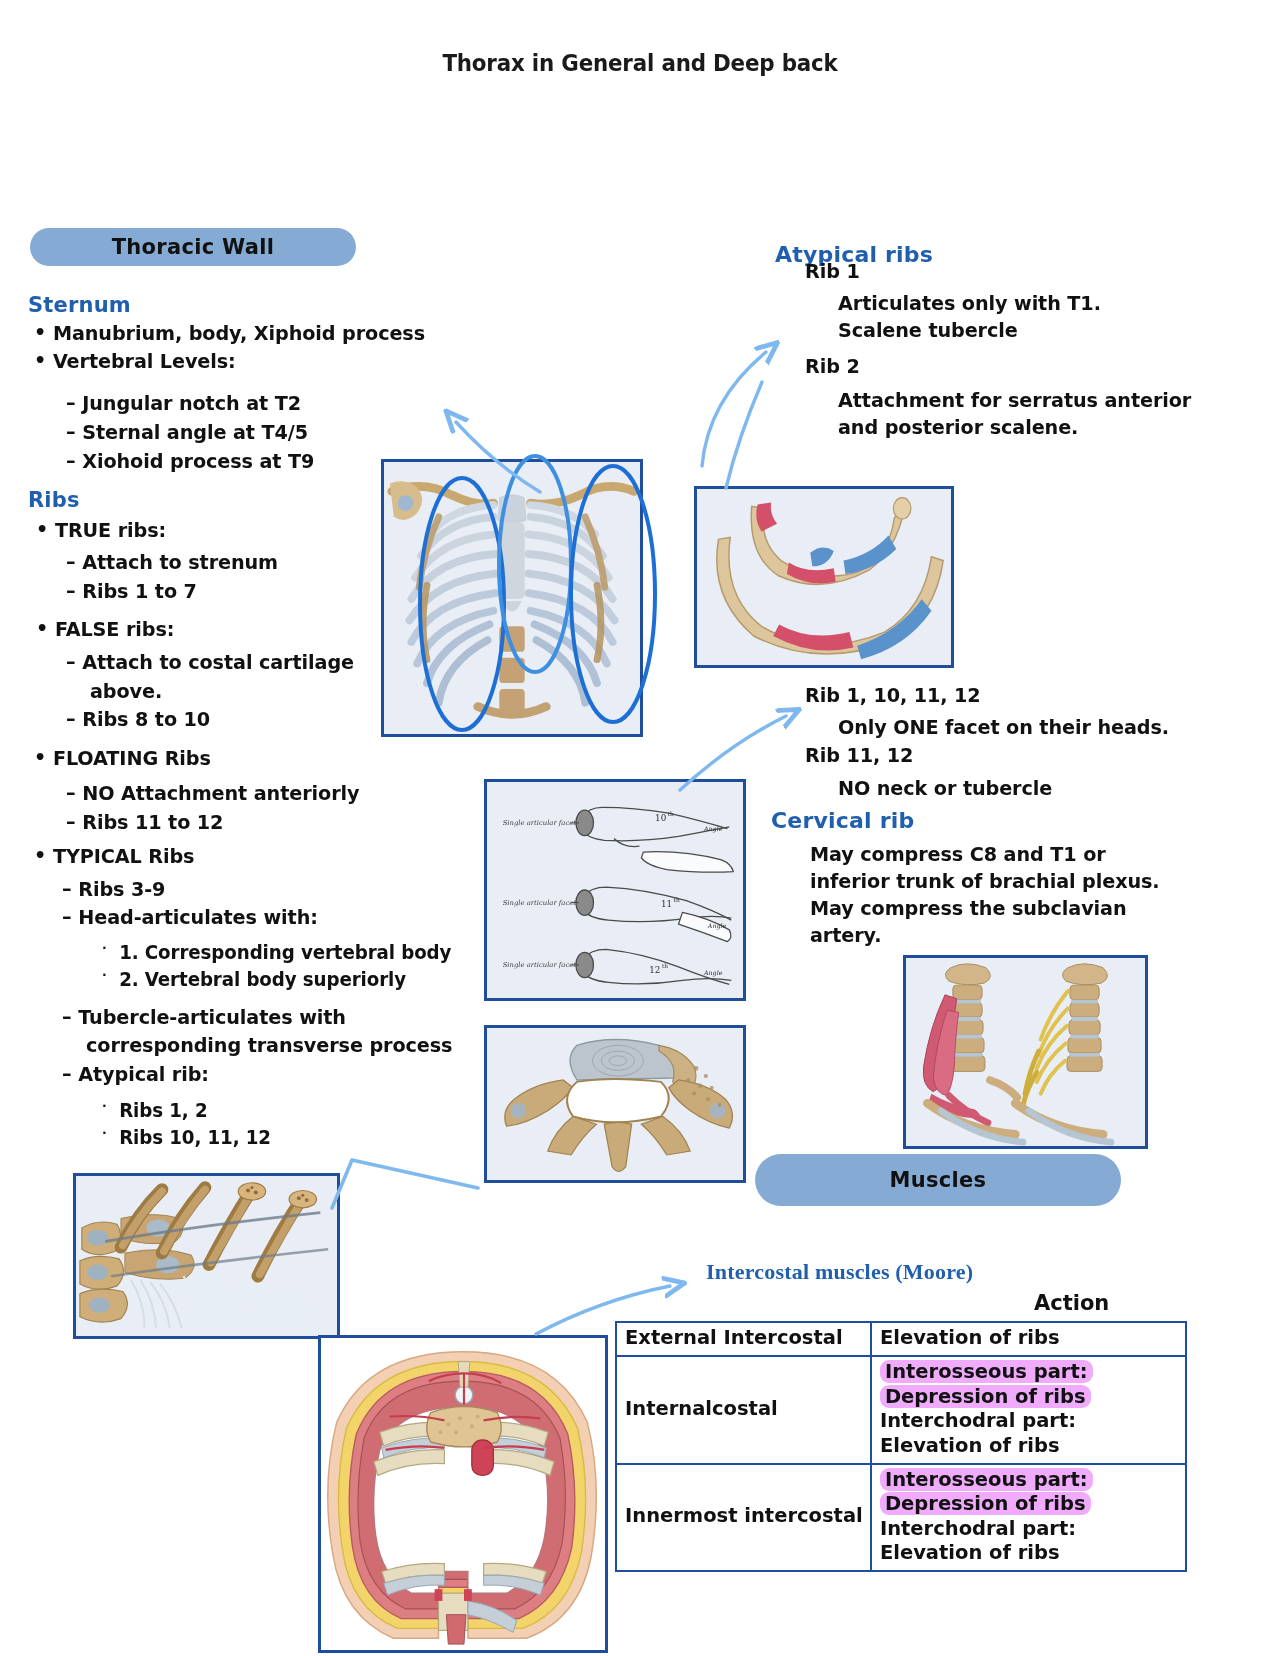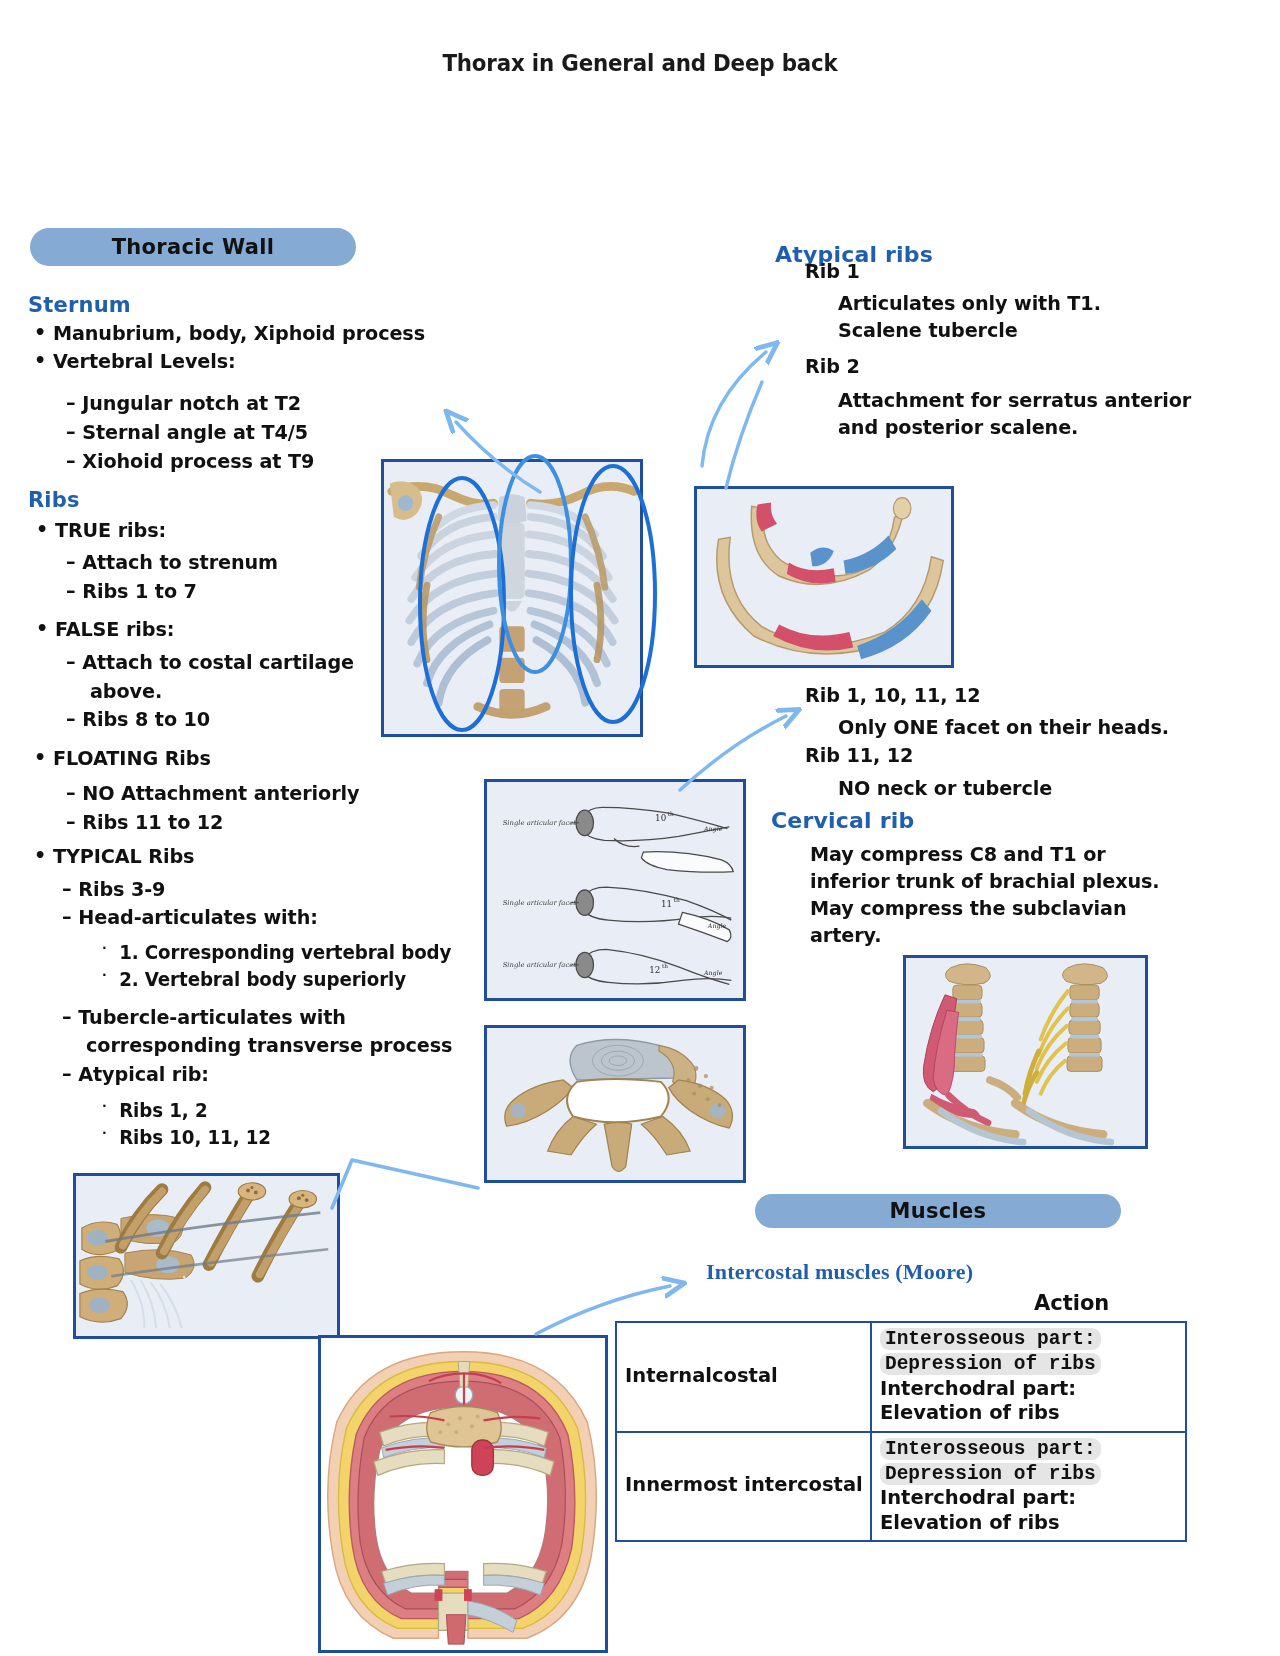--- a/index.html
+++ b/index.html
@@ -96,7 +96,7 @@
     <span>Thoracic Wall</span>
   </div>
 
-  <div class="pill" style="left:755px;top:1194px;width:366px;height:34px;">
+  <div class="pill" style="left:755px;top:1154px;width:366px;height:52px;">
     <span>Muscles</span>
   </div>
 

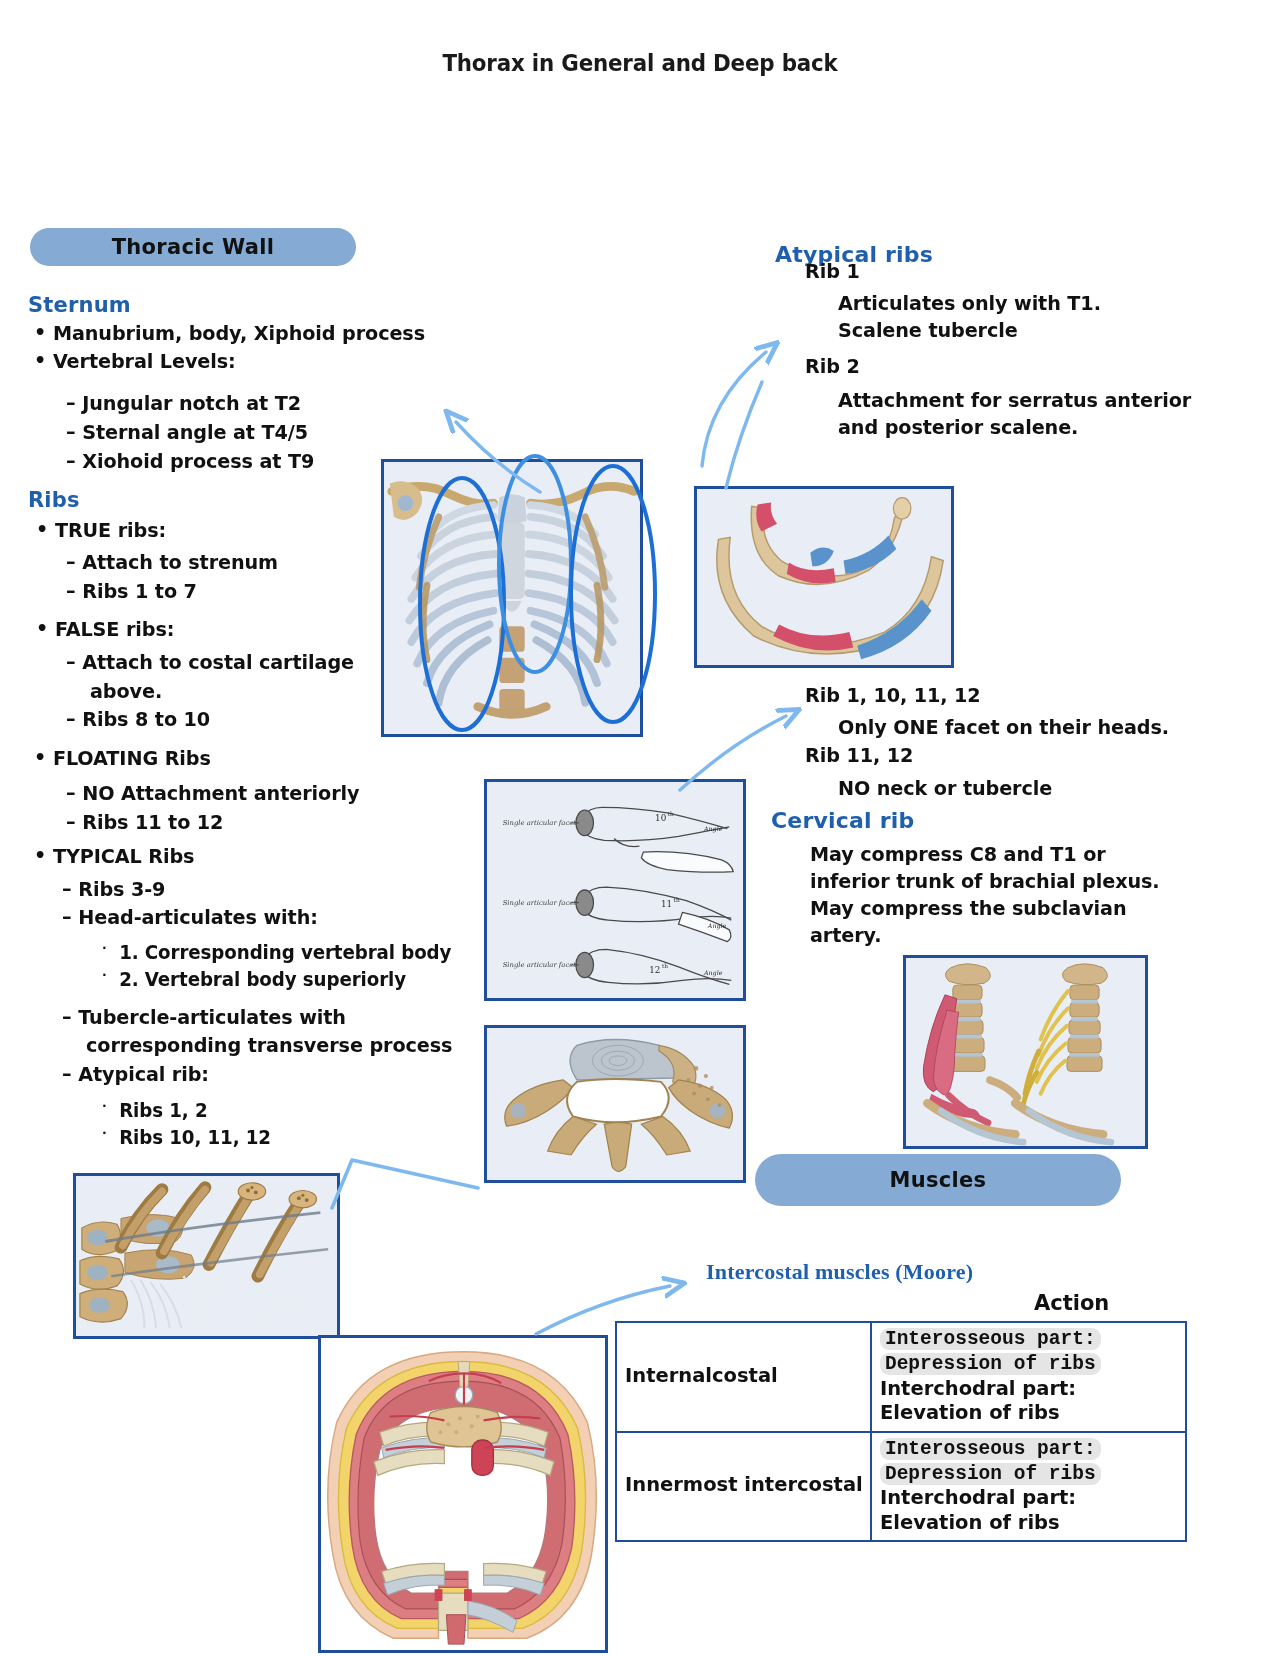--- a/index.html
+++ b/index.html
@@ -679,6 +679,10 @@
   <table id="muscle-table" style="left:615px;top:1321px;width:572px;">
     <tbody>
       <tr>
+        <td class="col-a">External Intercostal</td>
+        <td class="col-b">Elevation of ribs</td>
+      </tr>
+      <tr>
         <td class="col-a">Internalcostal</td>
         <td class="col-b">
           <span class="hl">Interosseous part: Depression of ribs</span>

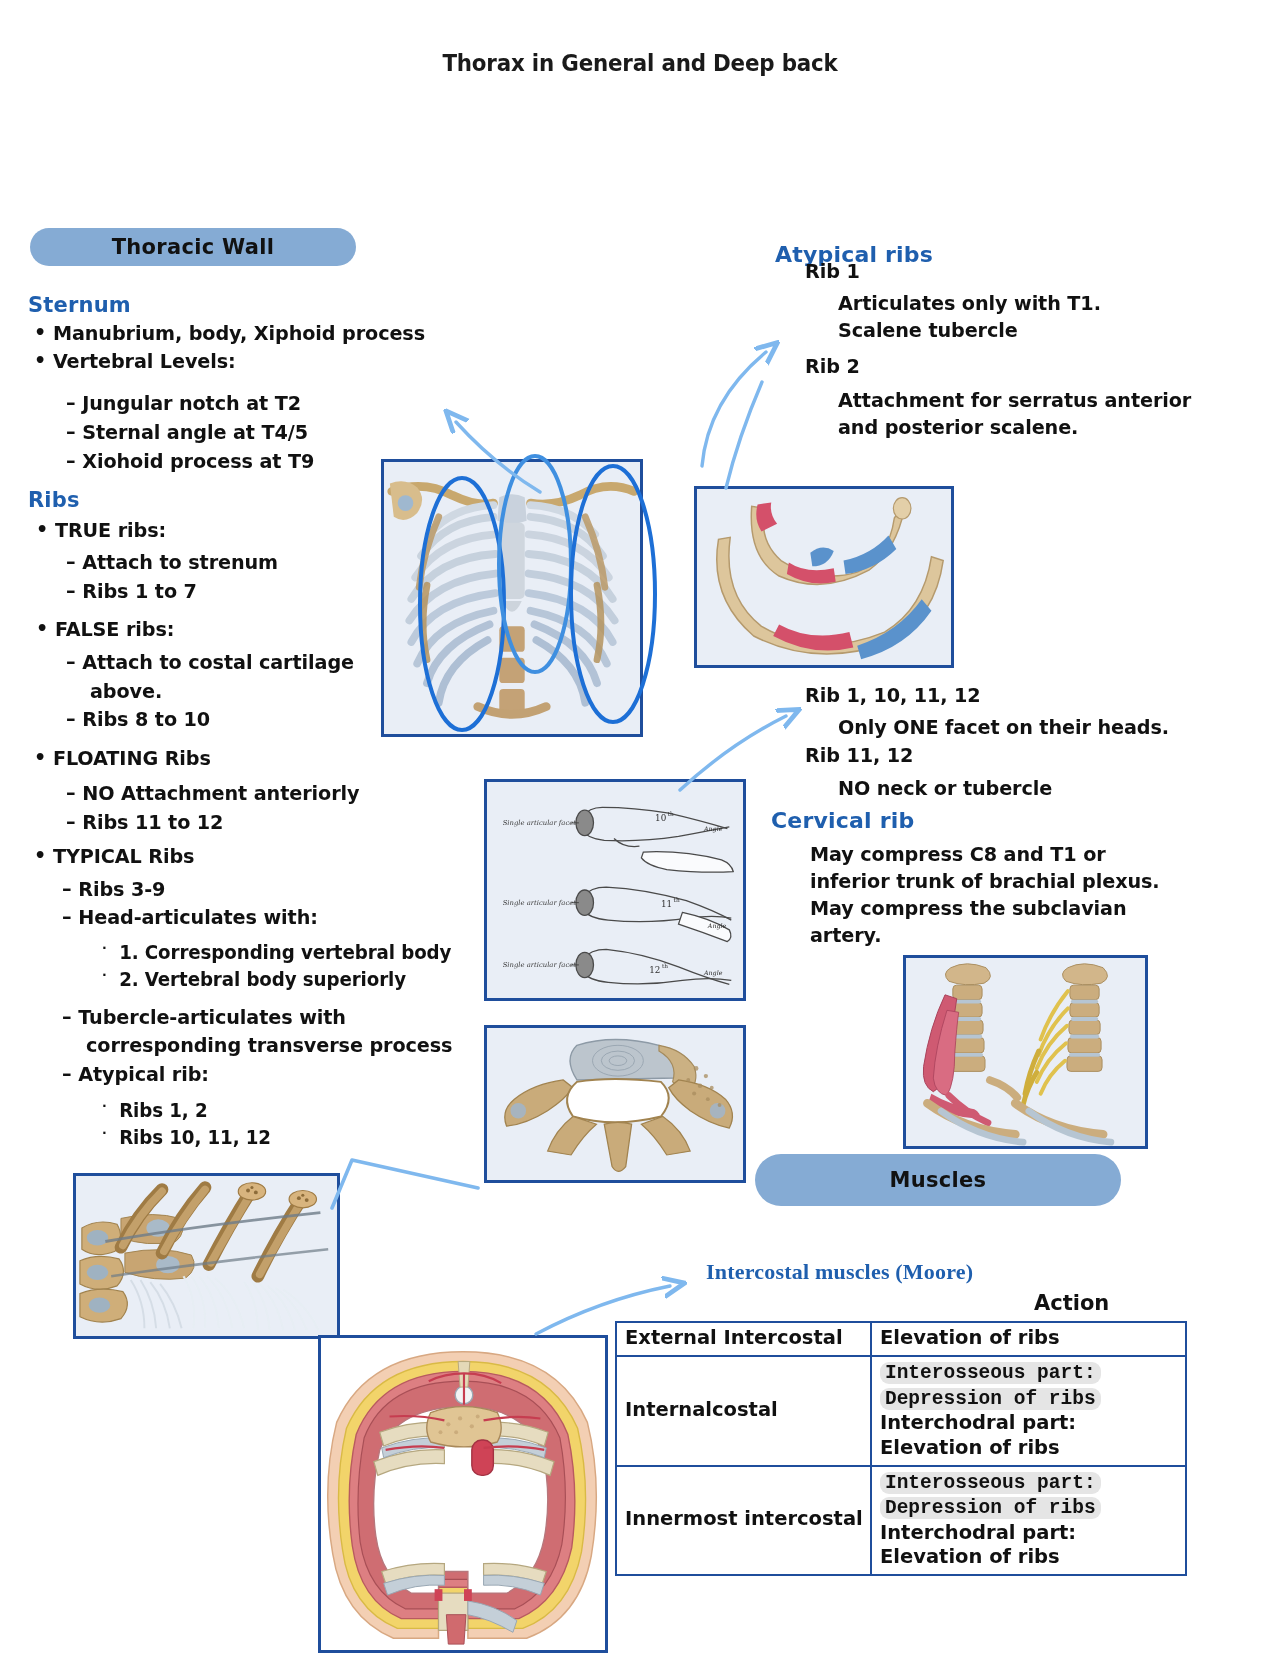--- a/index.html
+++ b/index.html
@@ -79,8 +79,8 @@
   }
   .col-a{width:250px;}
   .col-b{width:318px;}
-  .hl{background:#e5e5e5;border-radius:9px;padding:0 5px;
-      box-decoration-break:clone;font-family:Liberation Mono, monospace;-webkit-box-decoration-break:clone;}
+  .hl{background:#f0abfc;border-radius:9px;padding:0 5px;
+      box-decoration-break:clone;-webkit-box-decoration-break:clone;}
   #action-label{position:absolute;font-size:21px;font-weight:bold;color:#111;}
 </style>
 </head>

